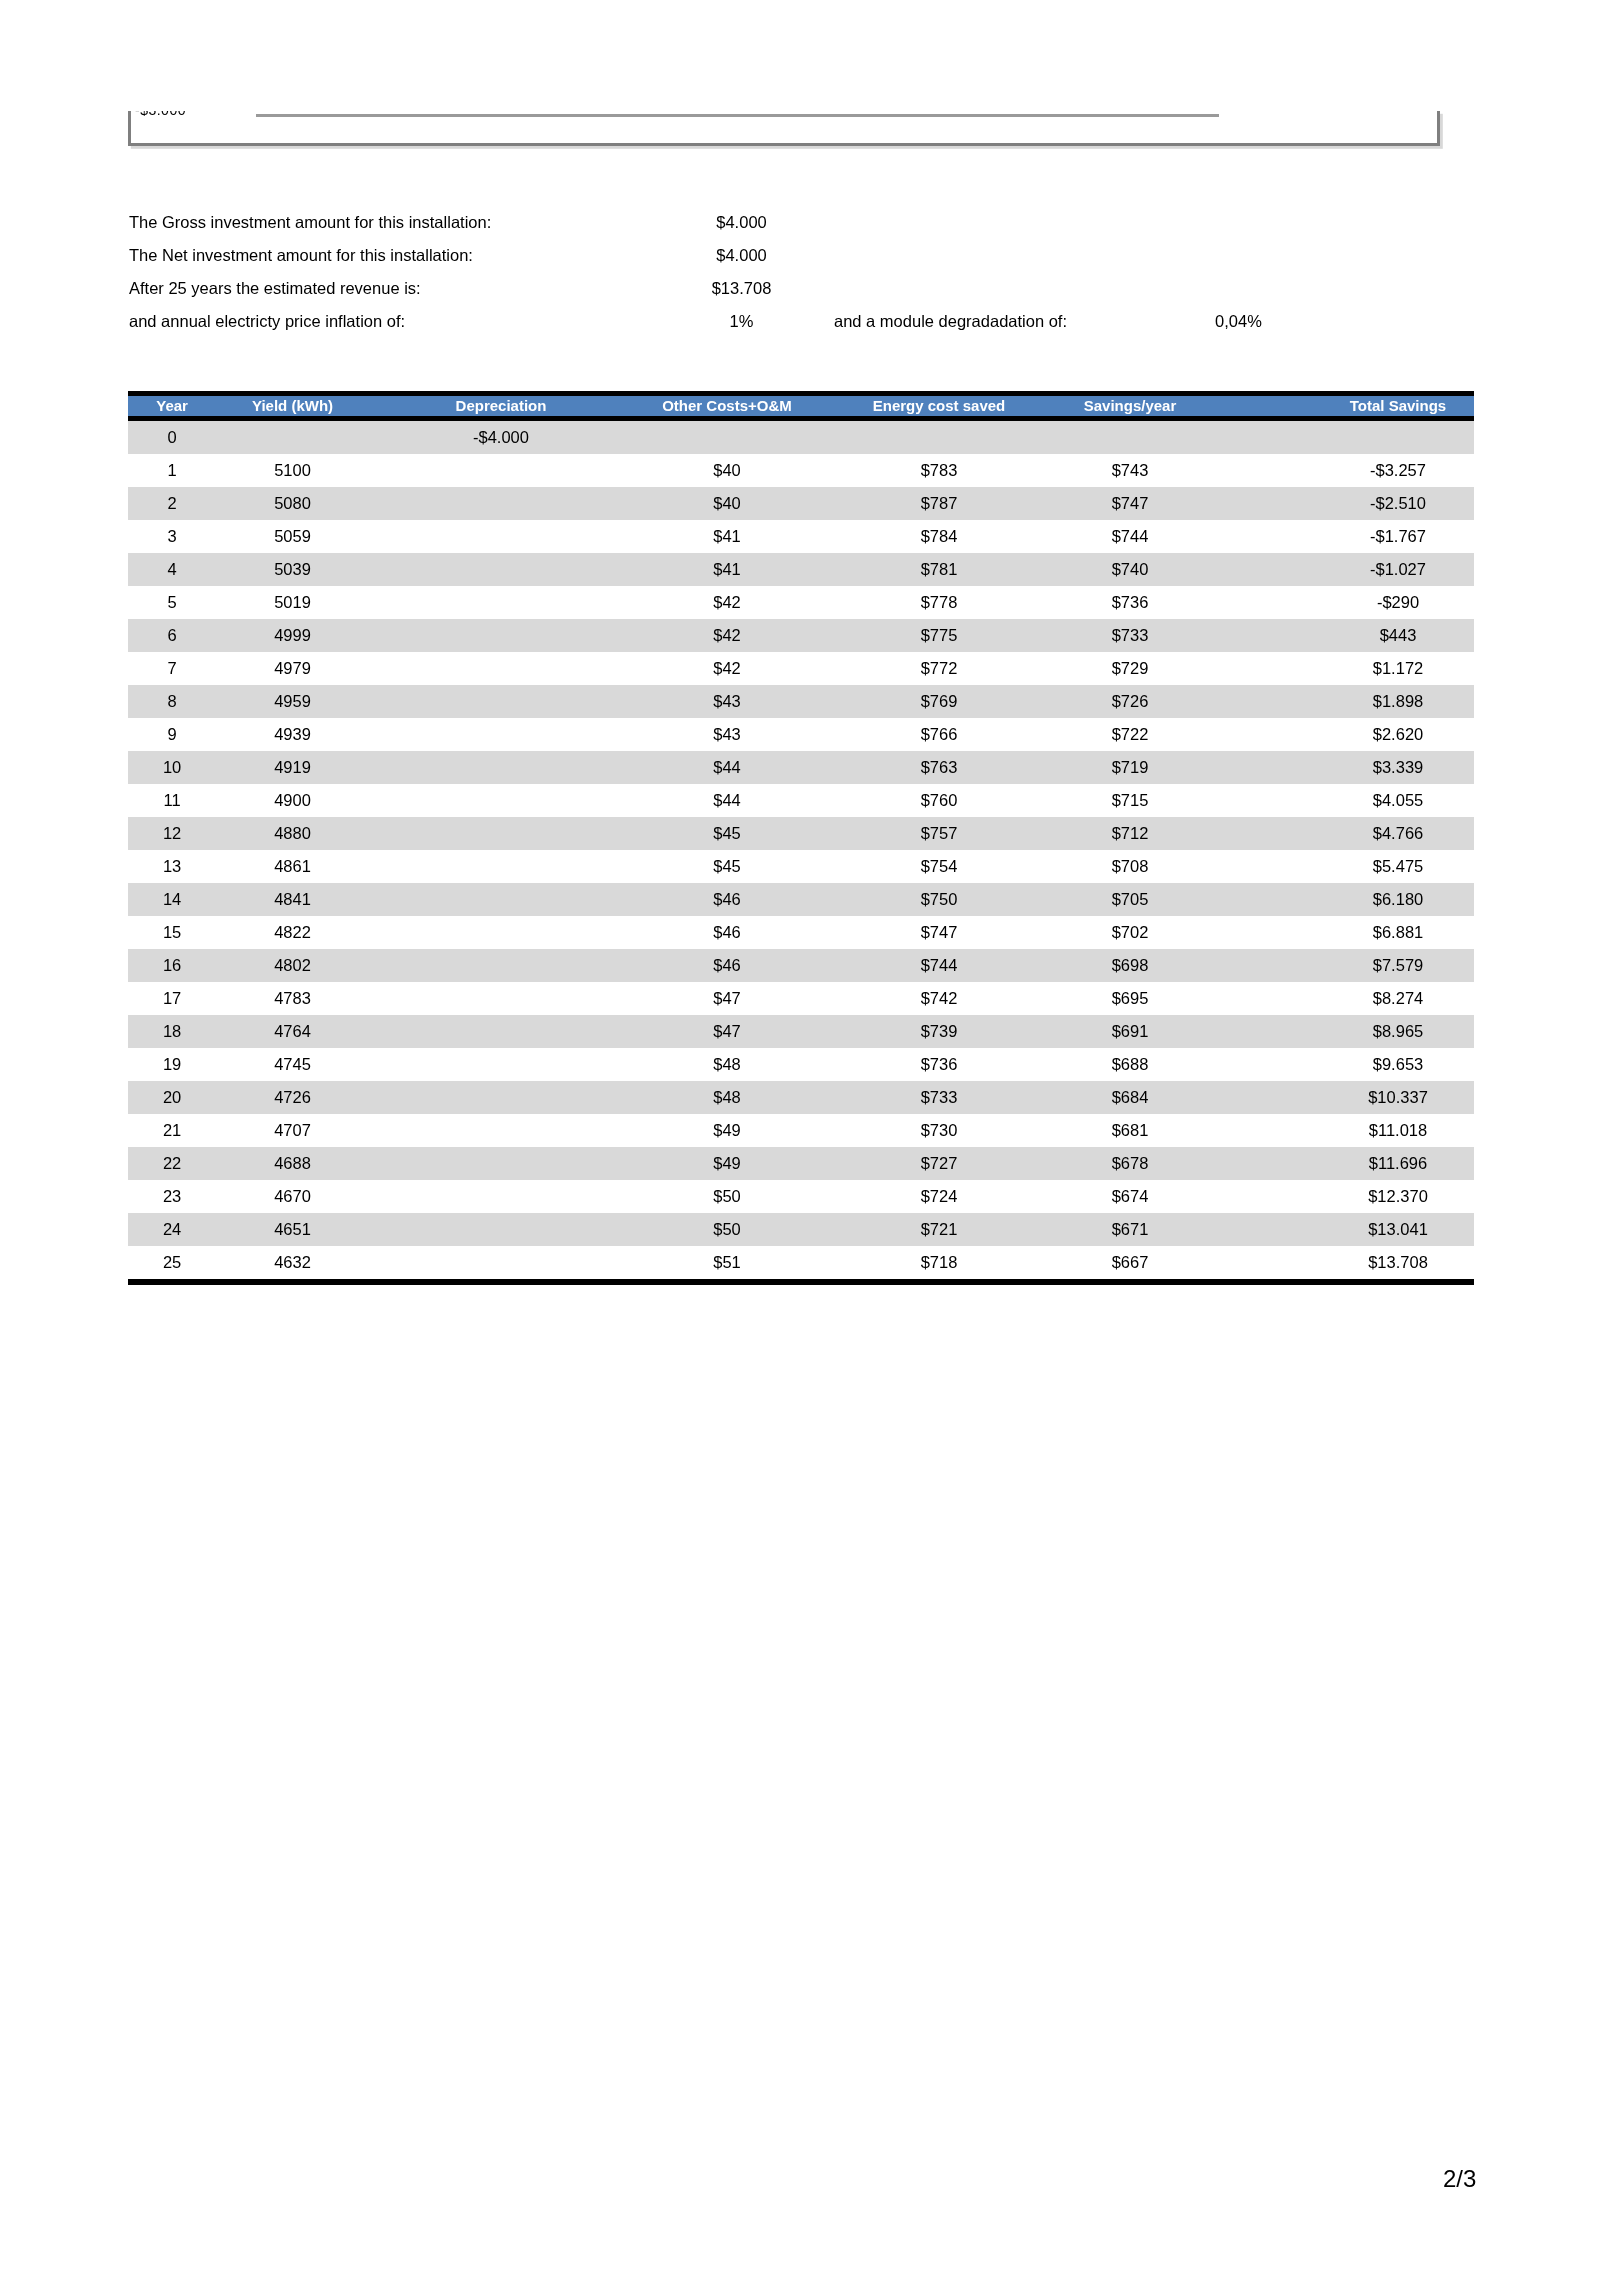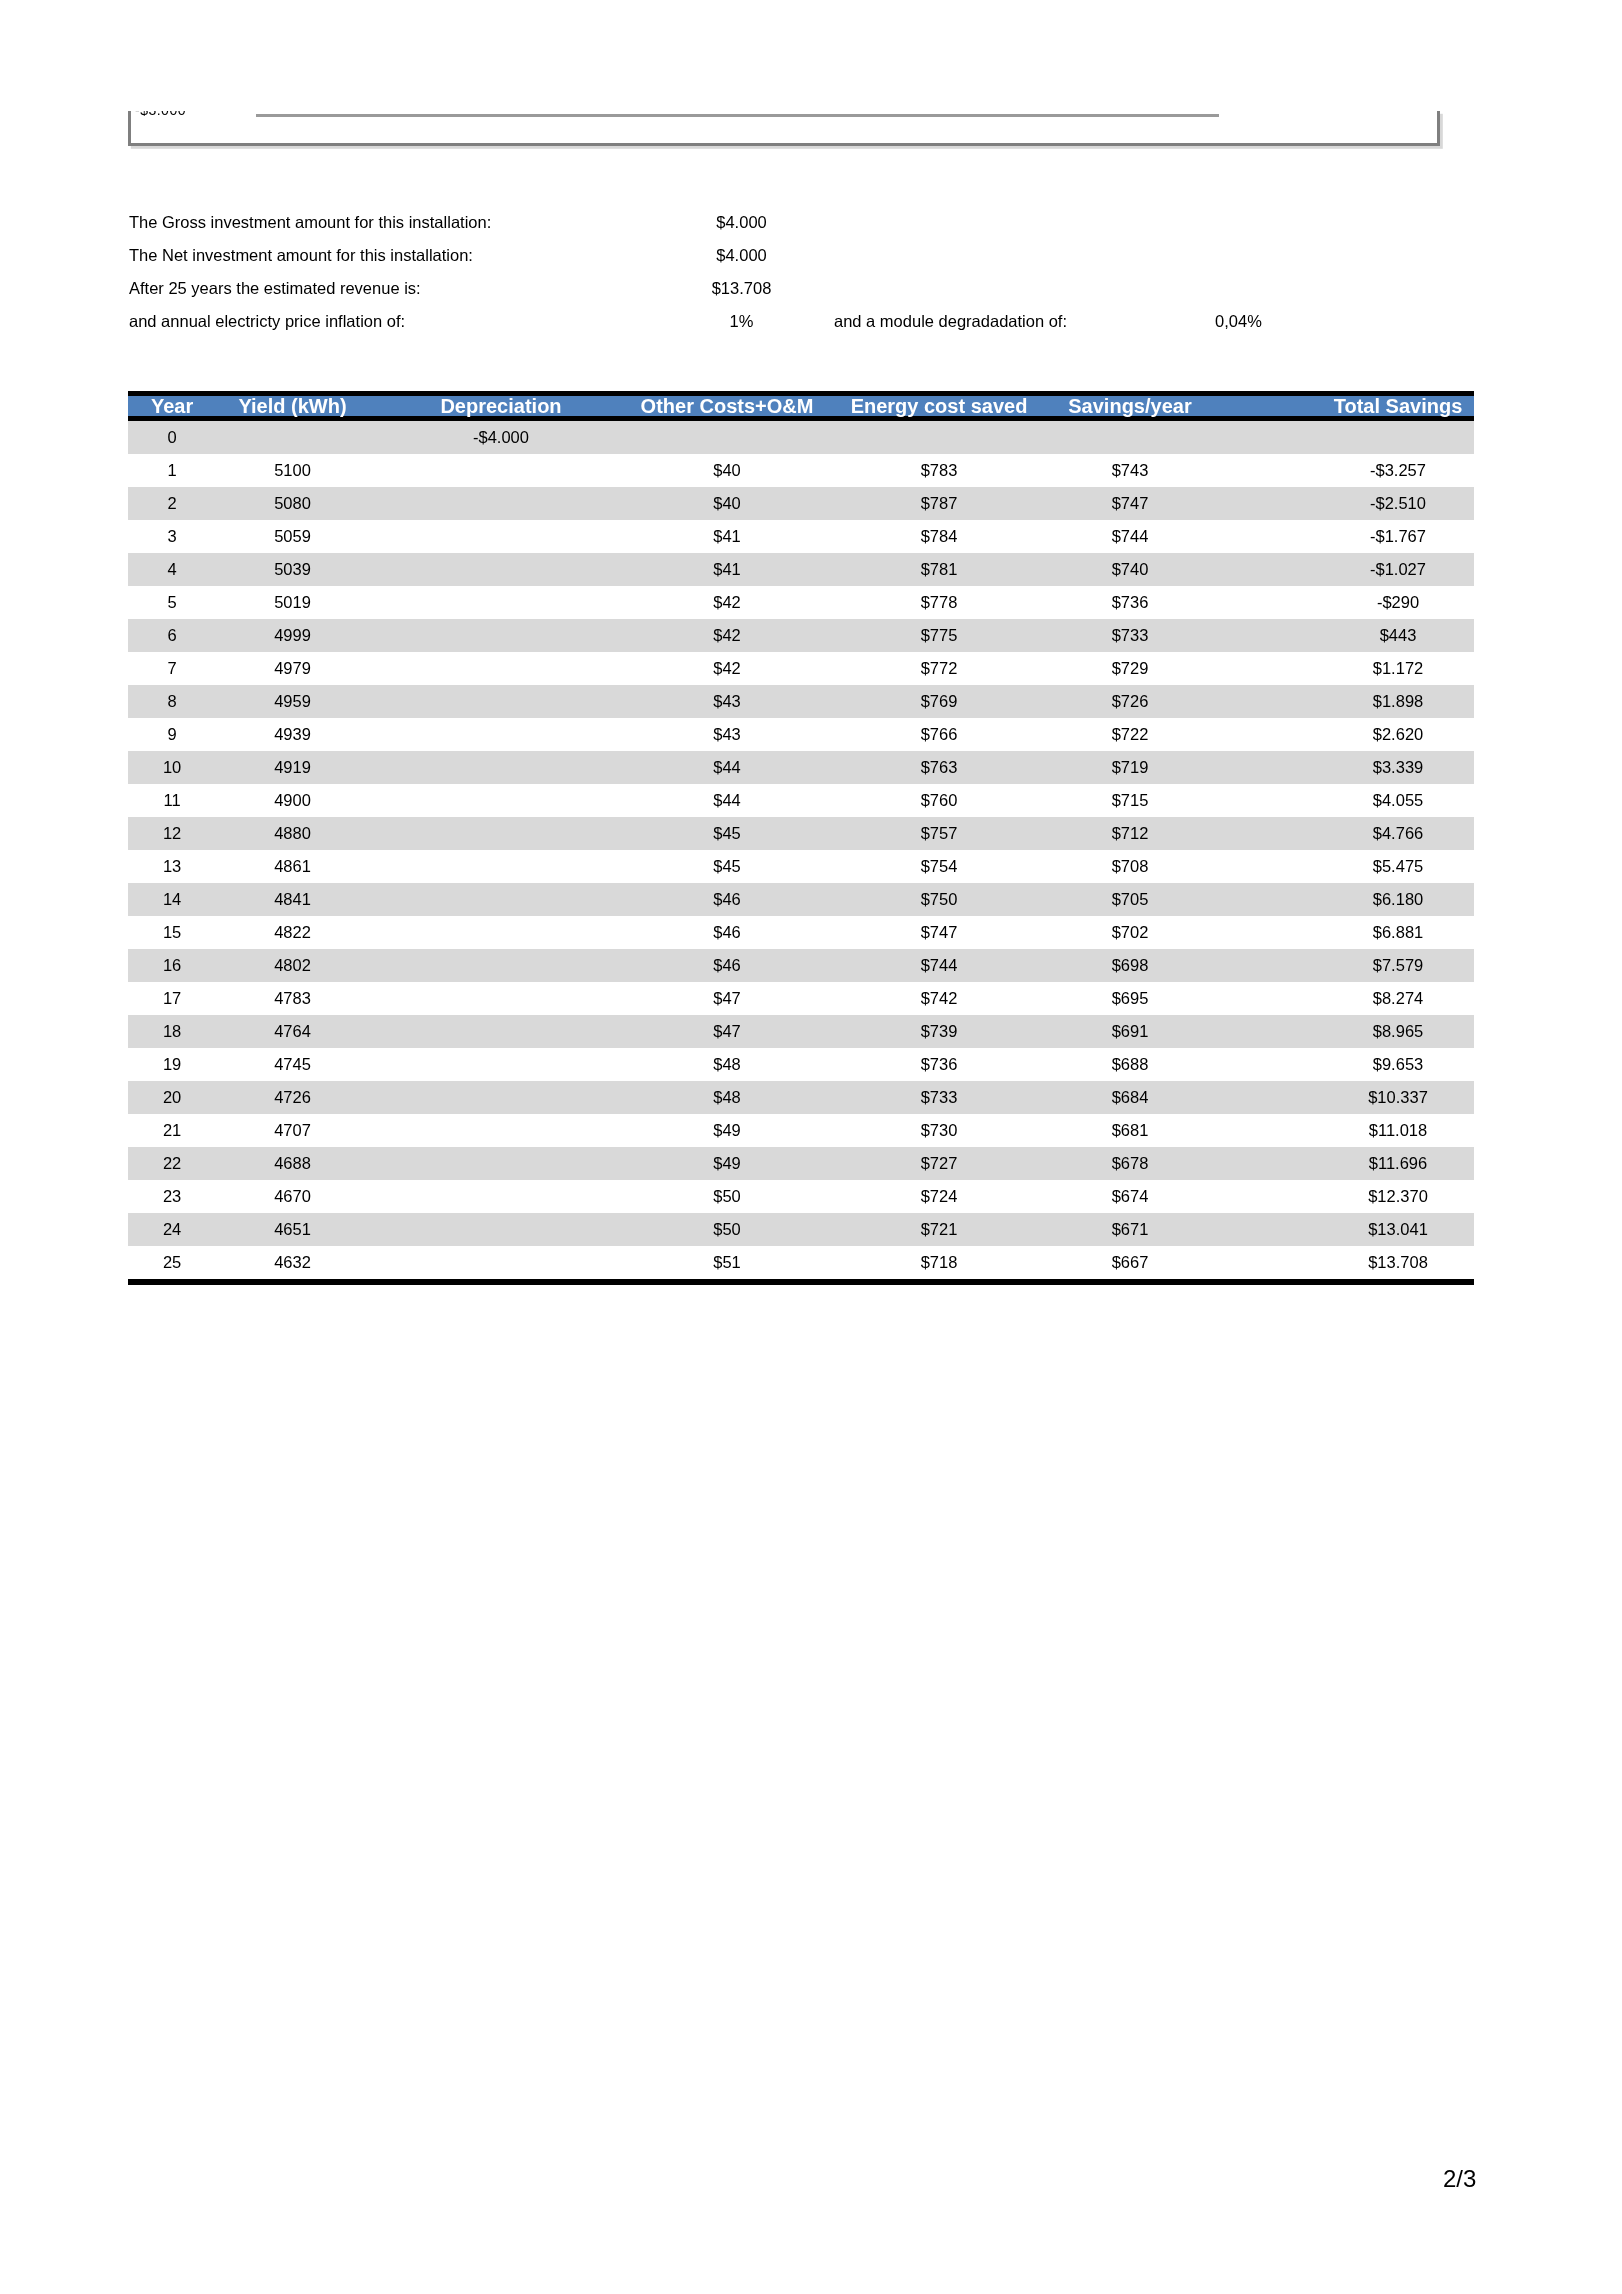--- a/index.html
+++ b/index.html
@@ -41,7 +41,7 @@
   .thead {
     position:relative; height:25.4px; background:var(--header-bg);
     border-bottom:5.6px solid var(--table-border);
-    color:var(--header-text); font-weight:bold; font-size:20px;
+    color:var(--header-text); font-weight:bold; font-size:15px;
   }
   .thead .cell { line-height:20px; }
   .trow { position:relative; height:33px; font-size:16.5px; background:#fff; }

